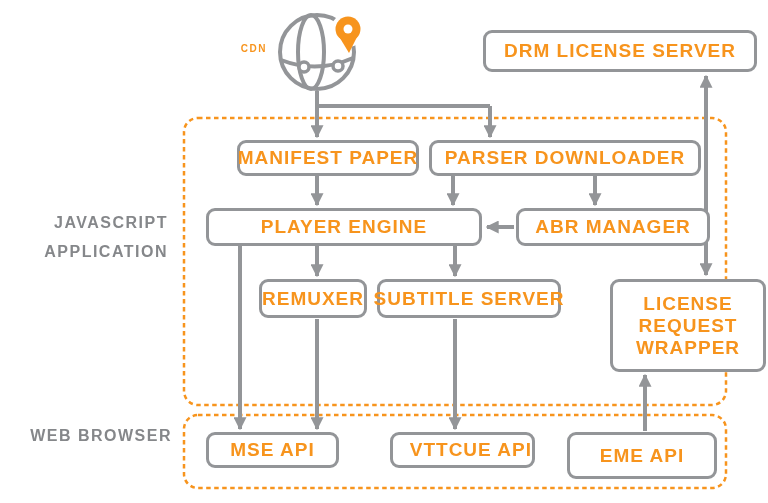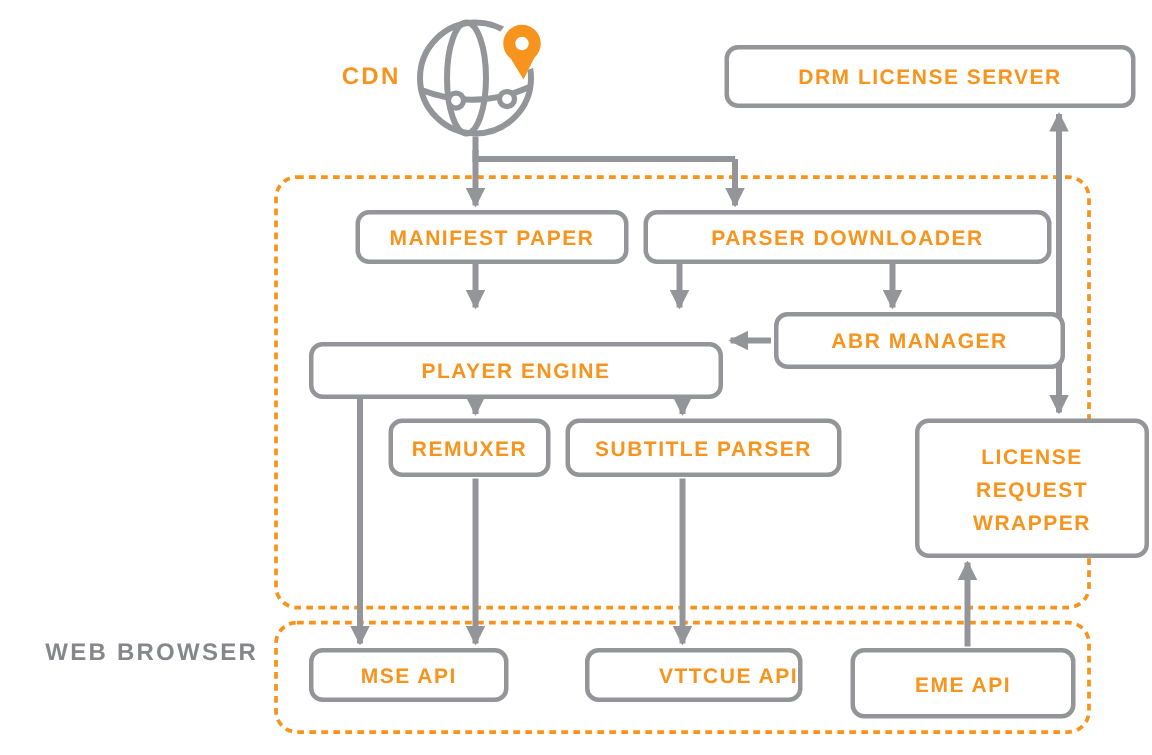--- a/index.html
+++ b/index.html
@@ -21,7 +21,7 @@
     letter-spacing:1.5px;text-align:right;line-height:29px;
   }
   .cdnlabel{
-    position:absolute;color:#F7941D;font-weight:bold;font-size:16px;
+    position:absolute;color:#F7941D;font-weight:bold;font-size:10px;
     letter-spacing:1.5px;text-align:right;
   }
 </style>

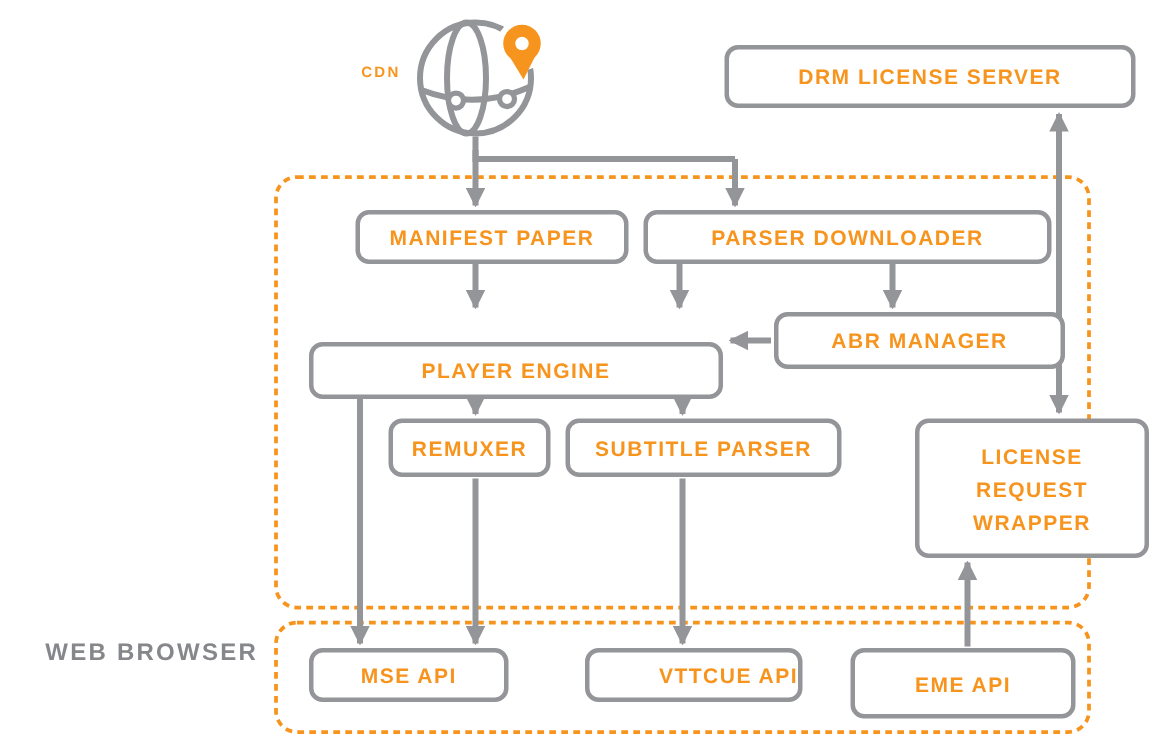--- a/index.html
+++ b/index.html
@@ -12,7 +12,7 @@
     position:absolute;box-sizing:border-box;
     border:3.5px solid #939598;border-radius:9px;background:#ffffff;
     display:flex;align-items:center;justify-content:center;
-    color:#F7941D;font-weight:bold;font-size:14px;letter-spacing:1px;
+    color:#F7941D;font-weight:bold;font-size:19px;letter-spacing:1px;
     text-align:center;white-space:nowrap;
   }
   .node.multiline{white-space:normal;line-height:22px;padding:0 10px;}

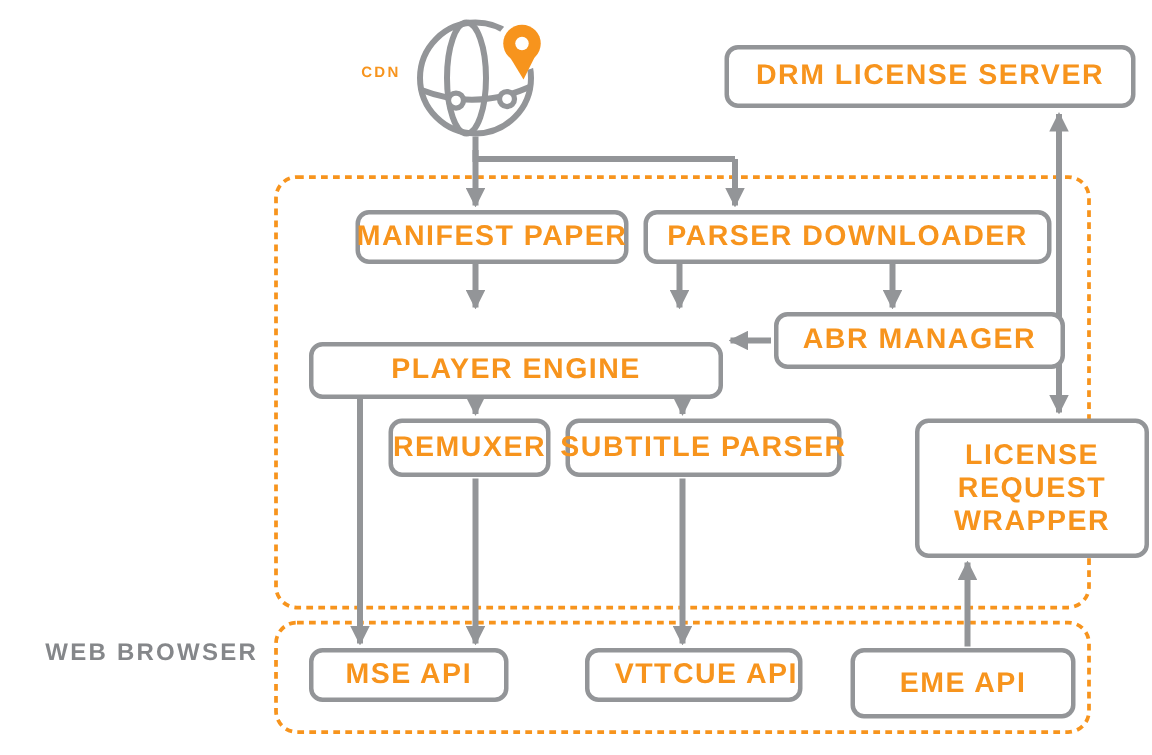--- a/index.html
+++ b/index.html
@@ -82,6 +82,10 @@
 
   <div class="cdnlabel" style="left:205px;top:43px;width:62px;">CDN</div>
 
+  <div class="grouplabel" style="left:18px;top:208px;width:150px;">
+    <div>JAVASCRIPT</div>
+    <div>APPLICATION</div>
+  </div>
 
   <div class="grouplabel" style="left:20px;top:421px;width:152px;">WEB BROWSER</div>
 

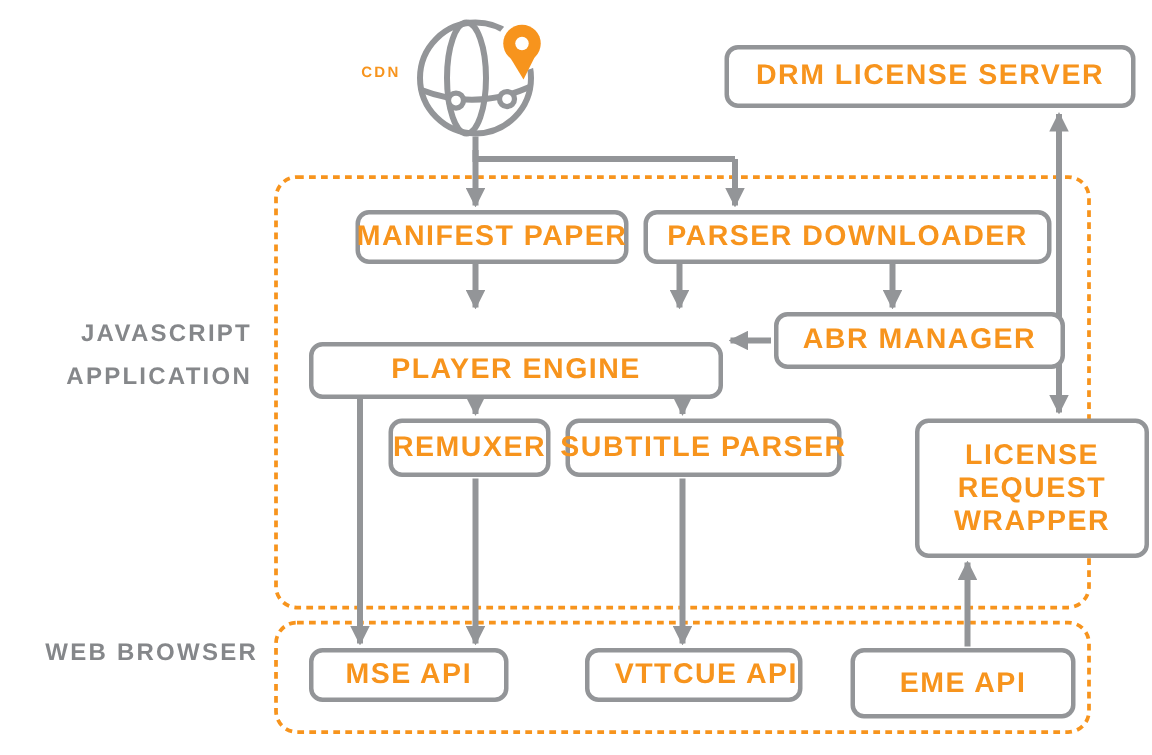--- a/index.html
+++ b/index.html
@@ -101,7 +101,7 @@
     <span>PARSER DOWNLOADER</span>
   </div>
 
-  <div class="node" style="left:206px;top:208px;width:276px;height:38px;margin-top:20px;">
+  <div class="node" style="left:206px;top:208px;width:276px;height:38px;">
     <span>PLAYER ENGINE</span>
   </div>
 

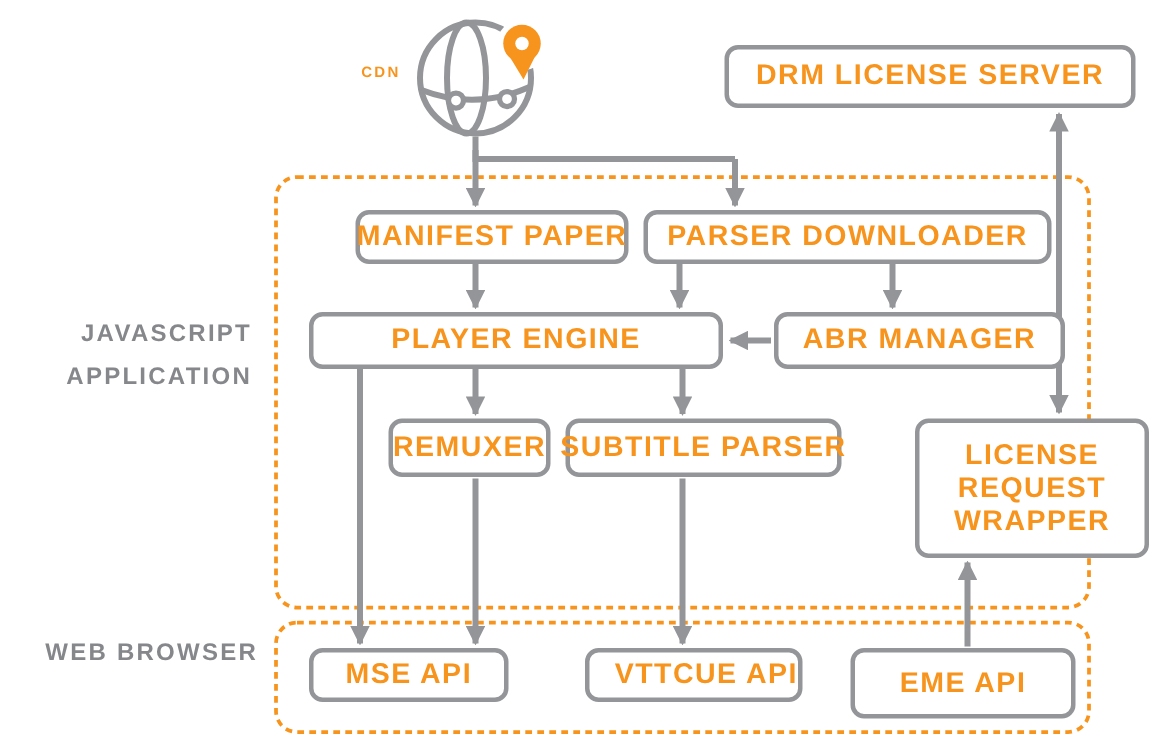--- a/index.html
+++ b/index.html
@@ -114,7 +114,7 @@
   </div>
 
   <div class="node" style="left:377px;top:279px;width:184px;height:39px;">
-    <span>SUBTITLE PARSER</span>
+    <span>SUBTITLE SERVER</span>
   </div>
 
   <div class="node multiline" style="left:566px;top:279px;width:156px;height:93px;margin-left:44px;">

